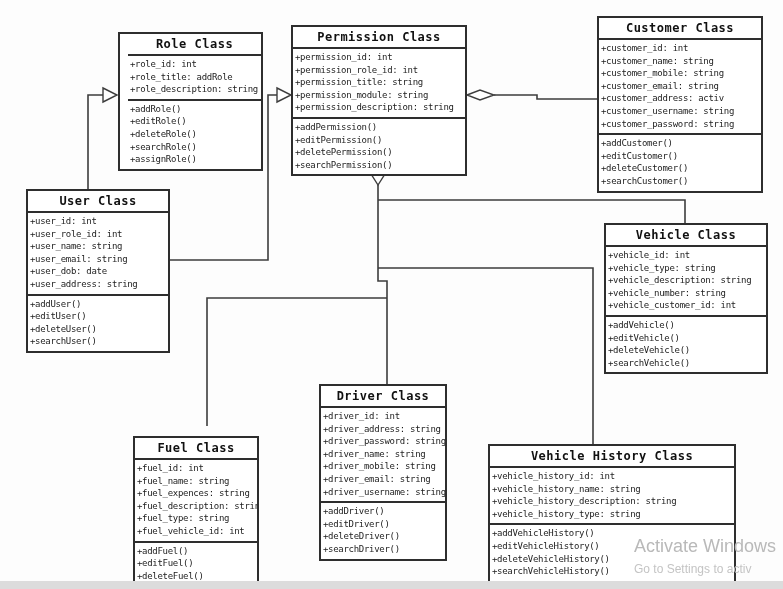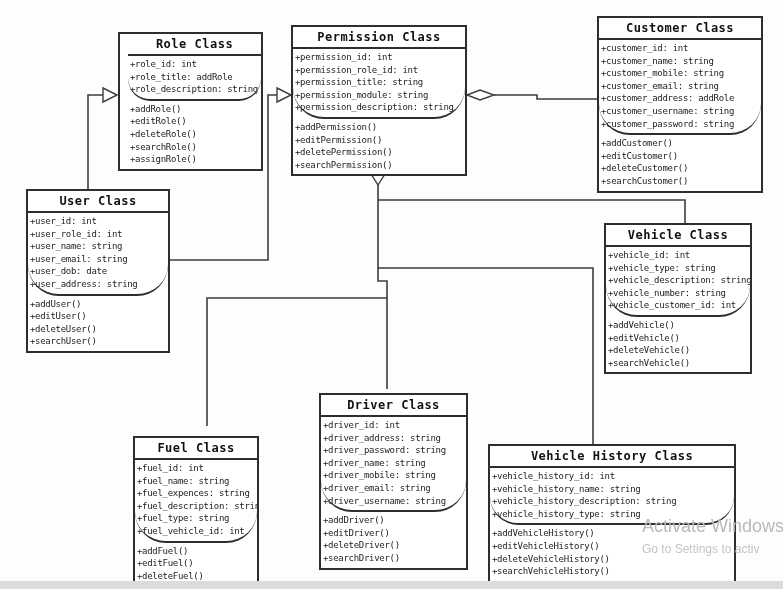--- a/index.html
+++ b/index.html
@@ -32,7 +32,6 @@
   .cls-attrs{
     border-bottom:2px solid #2e2e2e;
     padding:2px 0 3px 2px;
-    border-radius:31px;
   }
   .cls-methods{
     padding:2px 0 3px 2px;

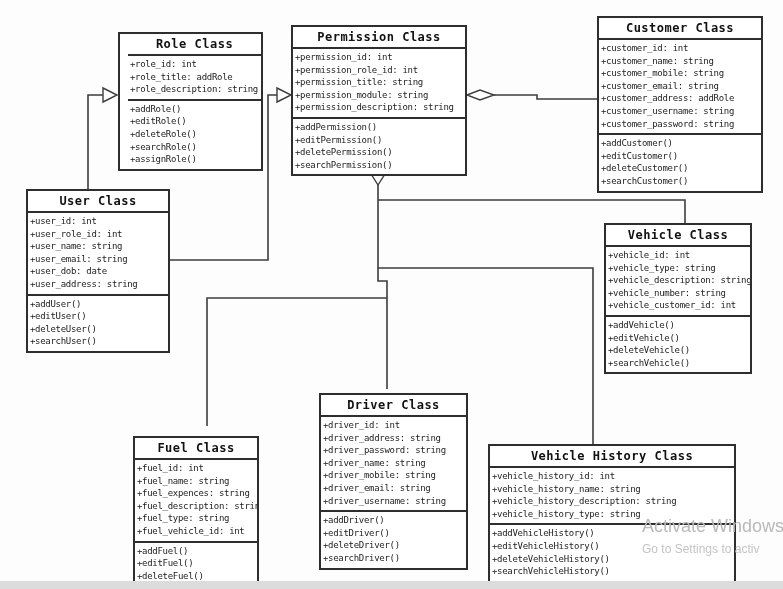--- a/index.html
+++ b/index.html
@@ -134,7 +134,7 @@
       <div class="row">+customer_name: string</div>
       <div class="row">+customer_mobile: string</div>
       <div class="row">+customer_email: string</div>
-      <div class="row">+customer_address: addRole</div>
+      <div class="row">+customer_address: activ</div>
       <div class="row">+customer_username: string</div>
       <div class="row">+customer_password: string</div>
     </div>

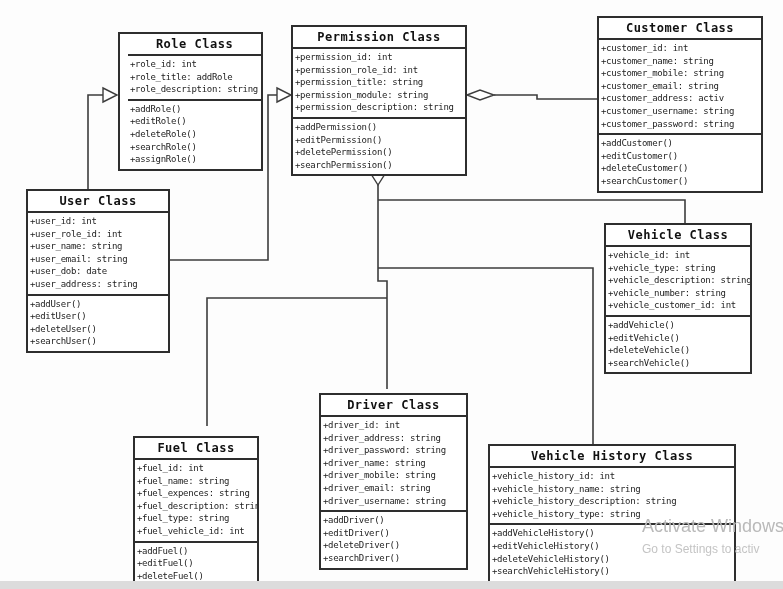--- a/index.html
+++ b/index.html
@@ -164,7 +164,7 @@
     </div>
 </div>
 
-<div class="cls" style="left:604px;top:223px;width:148px;">
+<div class="cls" style="left:604px;top:223px;width:164px;">
   <div class="cls-title">Vehicle Class</div>
   <div class="cls-attrs">
       <div class="row">+vehicle_id: int</div>

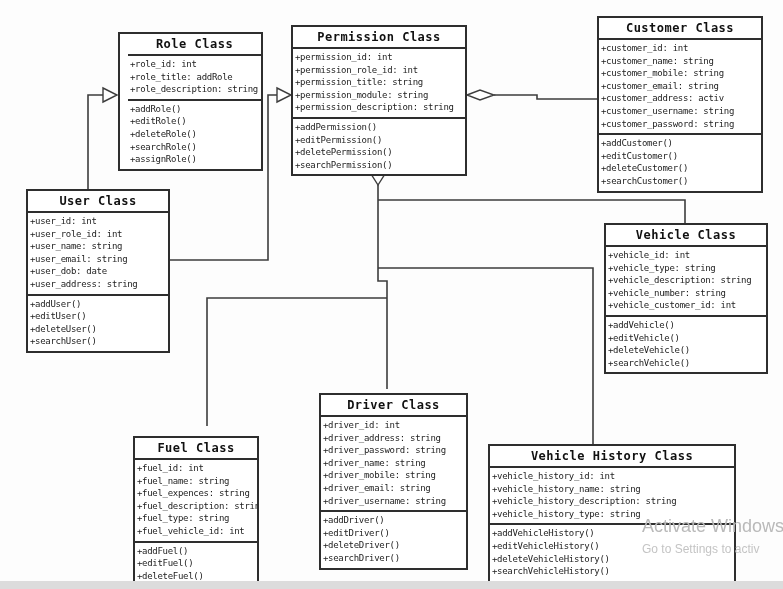--- a/index.html
+++ b/index.html
@@ -181,7 +181,7 @@
     </div>
 </div>
 
-<div class="cls" style="left:319px;top:393px;width:149px;">
+<div class="cls" style="left:319px;top:384px;width:128px;">
   <div class="cls-title">Driver Class</div>
   <div class="cls-attrs">
       <div class="row">+driver_id: int</div>

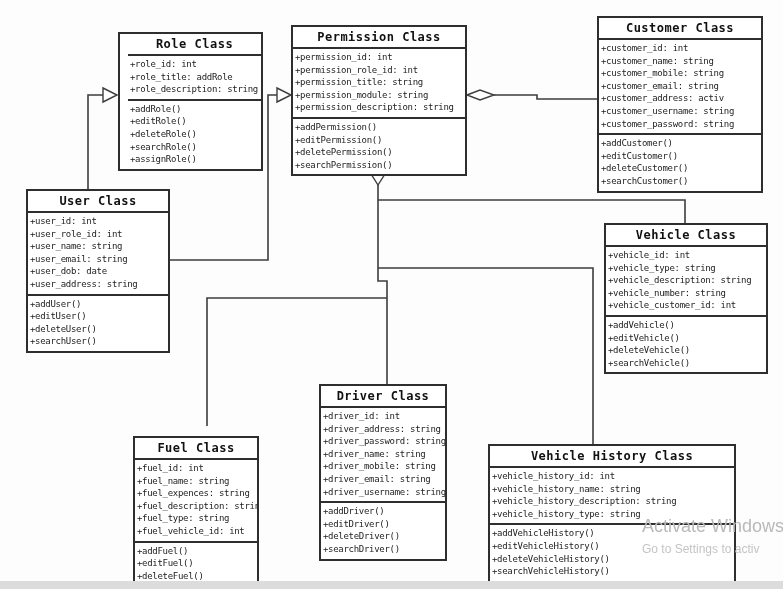--- a/index.html
+++ b/index.html
@@ -46,12 +46,11 @@
   }
   #watermark{
     position:absolute;
-    left:634px;top:514px;
+    left:634px;top:534px;
     z-index:3;
     font-family:"Liberation Sans", sans-serif;
     white-space:nowrap;
     pointer-events:none;
-    margin-left:8px;
   }
   #watermark .wm1{font-size:18px;color:#b9b9b9;line-height:24px;}
   #watermark .wm2{font-size:12px;color:#c4c4c4;line-height:22px;}

